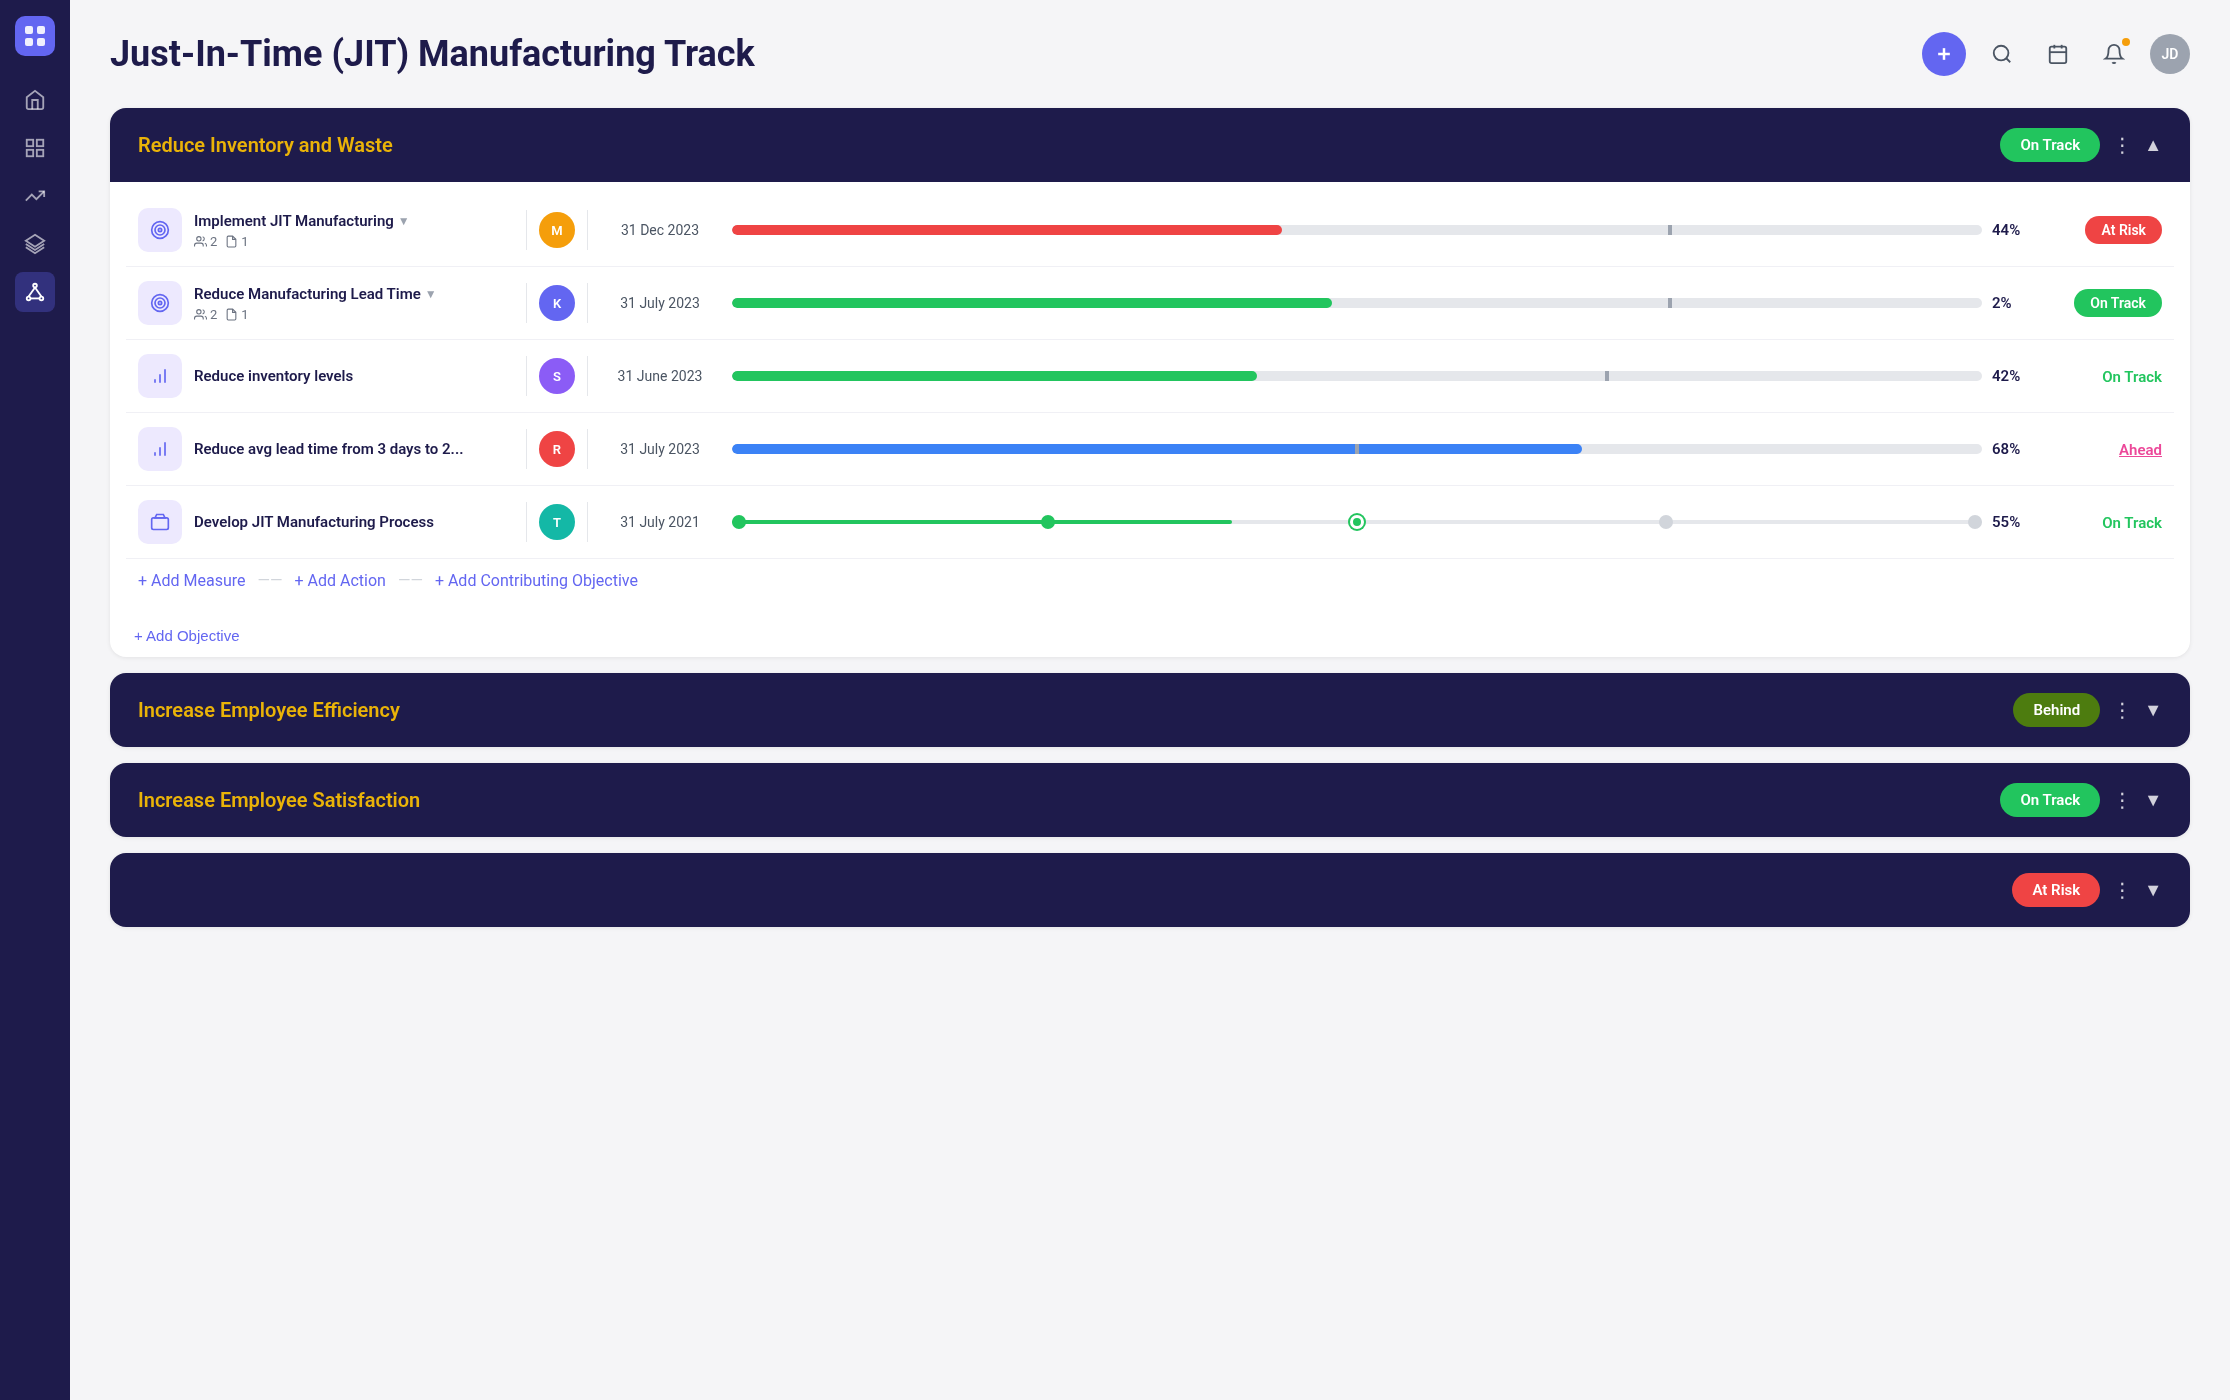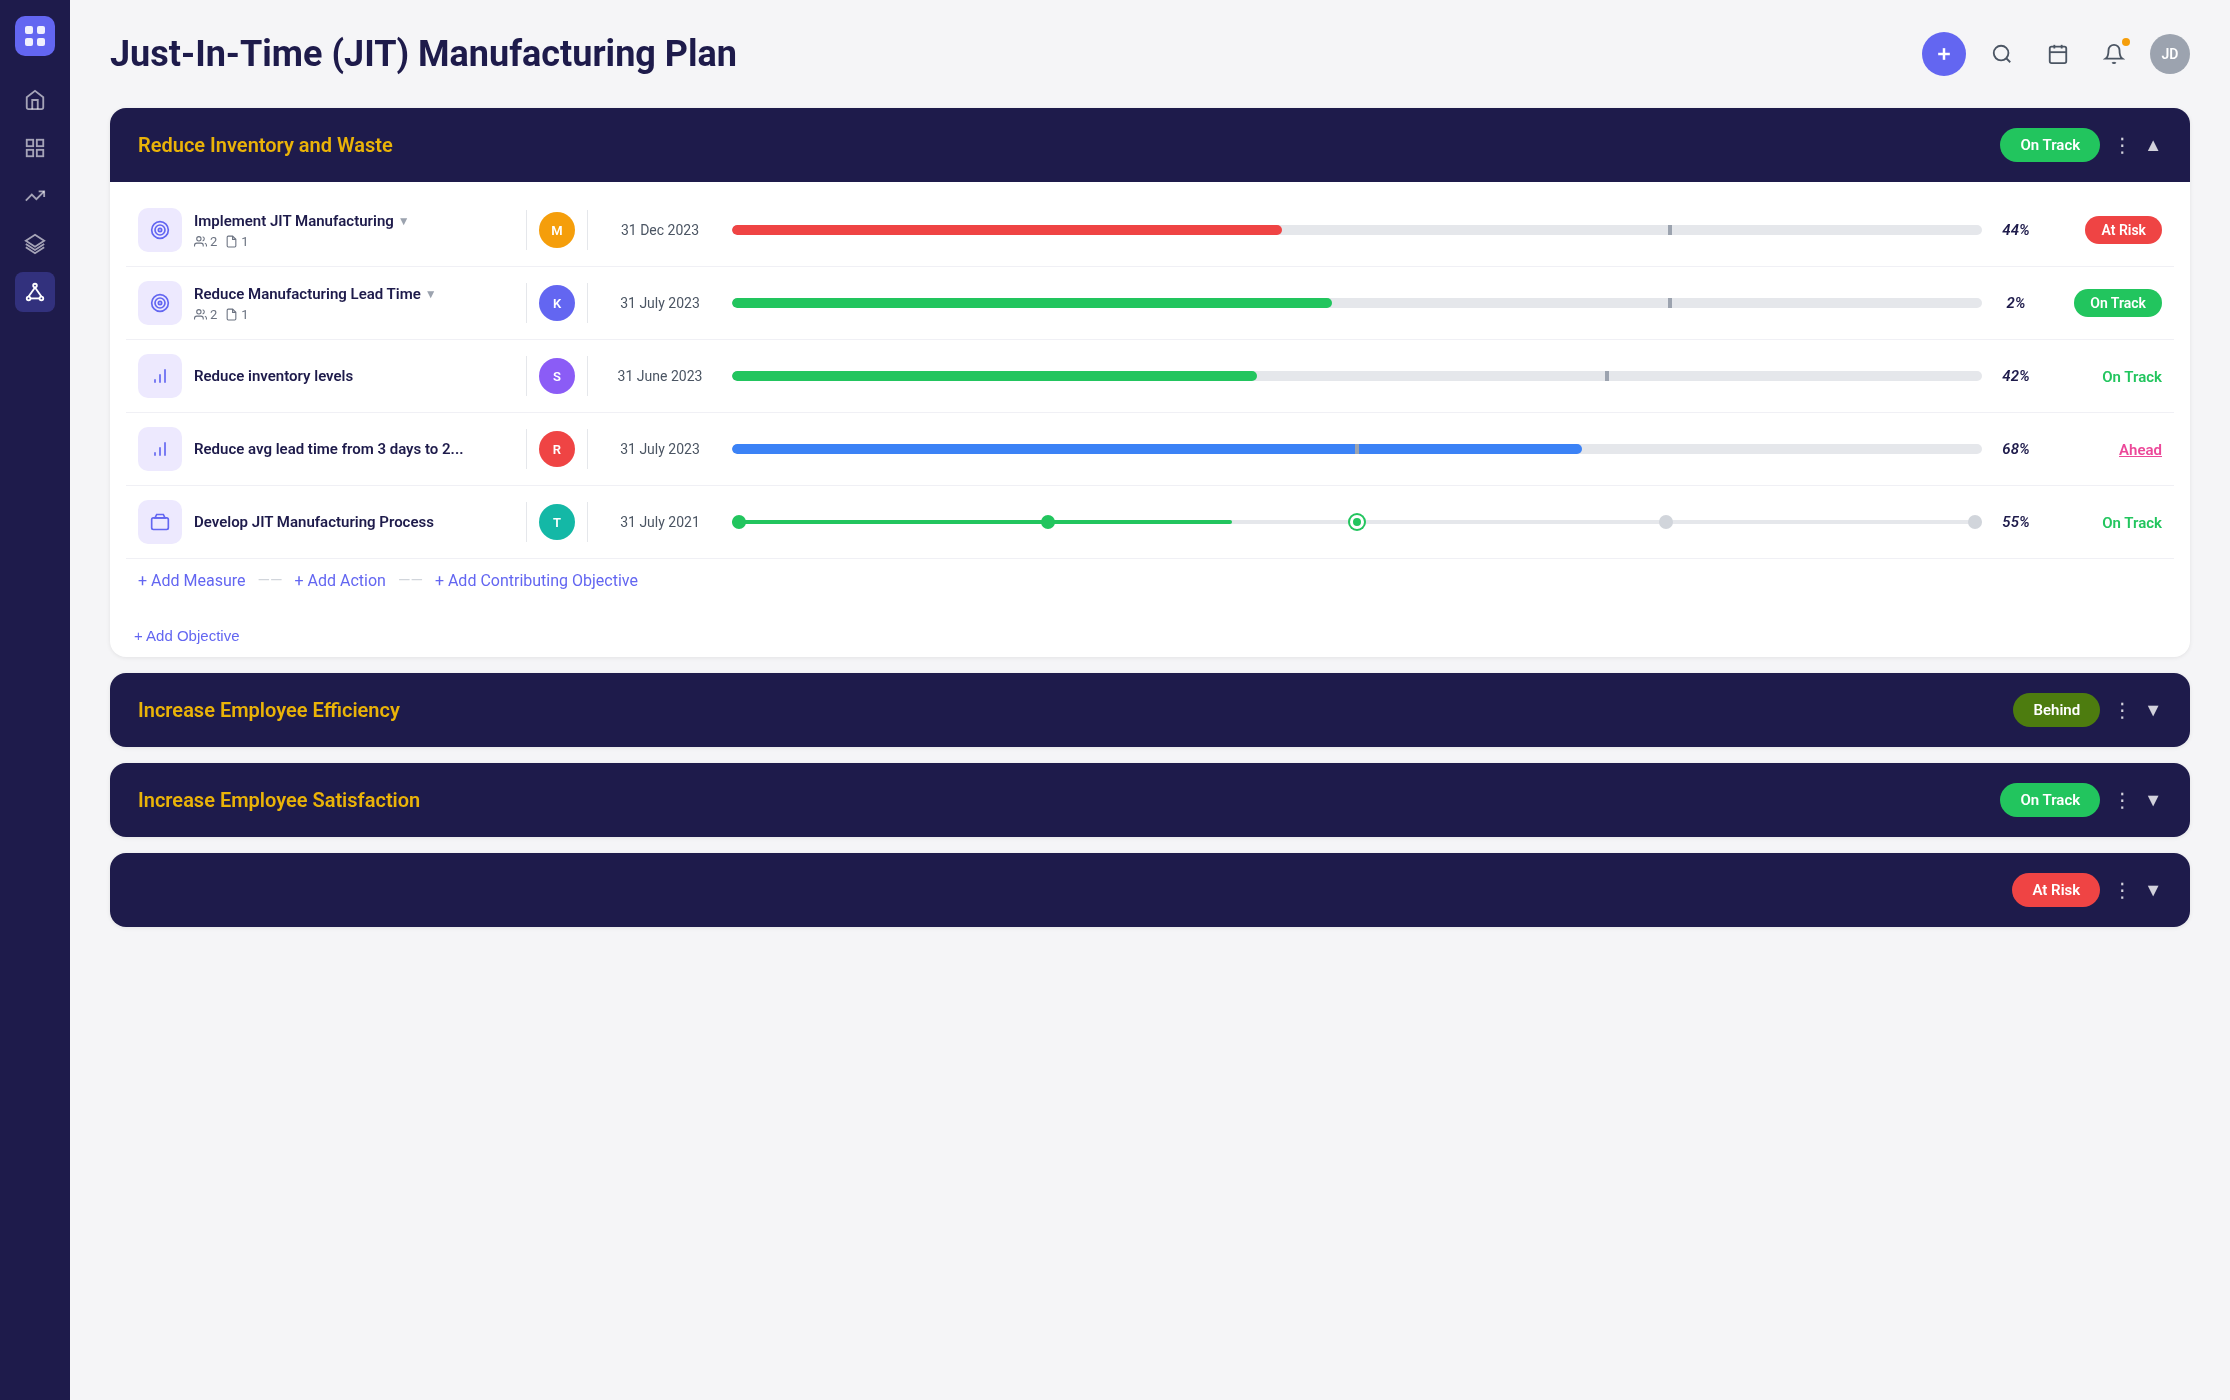--- a/index.html
+++ b/index.html
@@ -437,7 +437,7 @@
 <main class="main">
 
   <div class="page-header">
-    <h1 class="page-title">Just-In-Time (JIT) Manufacturing Plan</h1>
+    <h1 class="page-title">Just-In-Time (JIT) Manufacturing Track</h1>
     <div class="header-actions">
       <button class="btn-add-plus">
         <svg width="20" height="20" viewBox="0 0 24 24" fill="none" stroke="white" stroke-width="3">

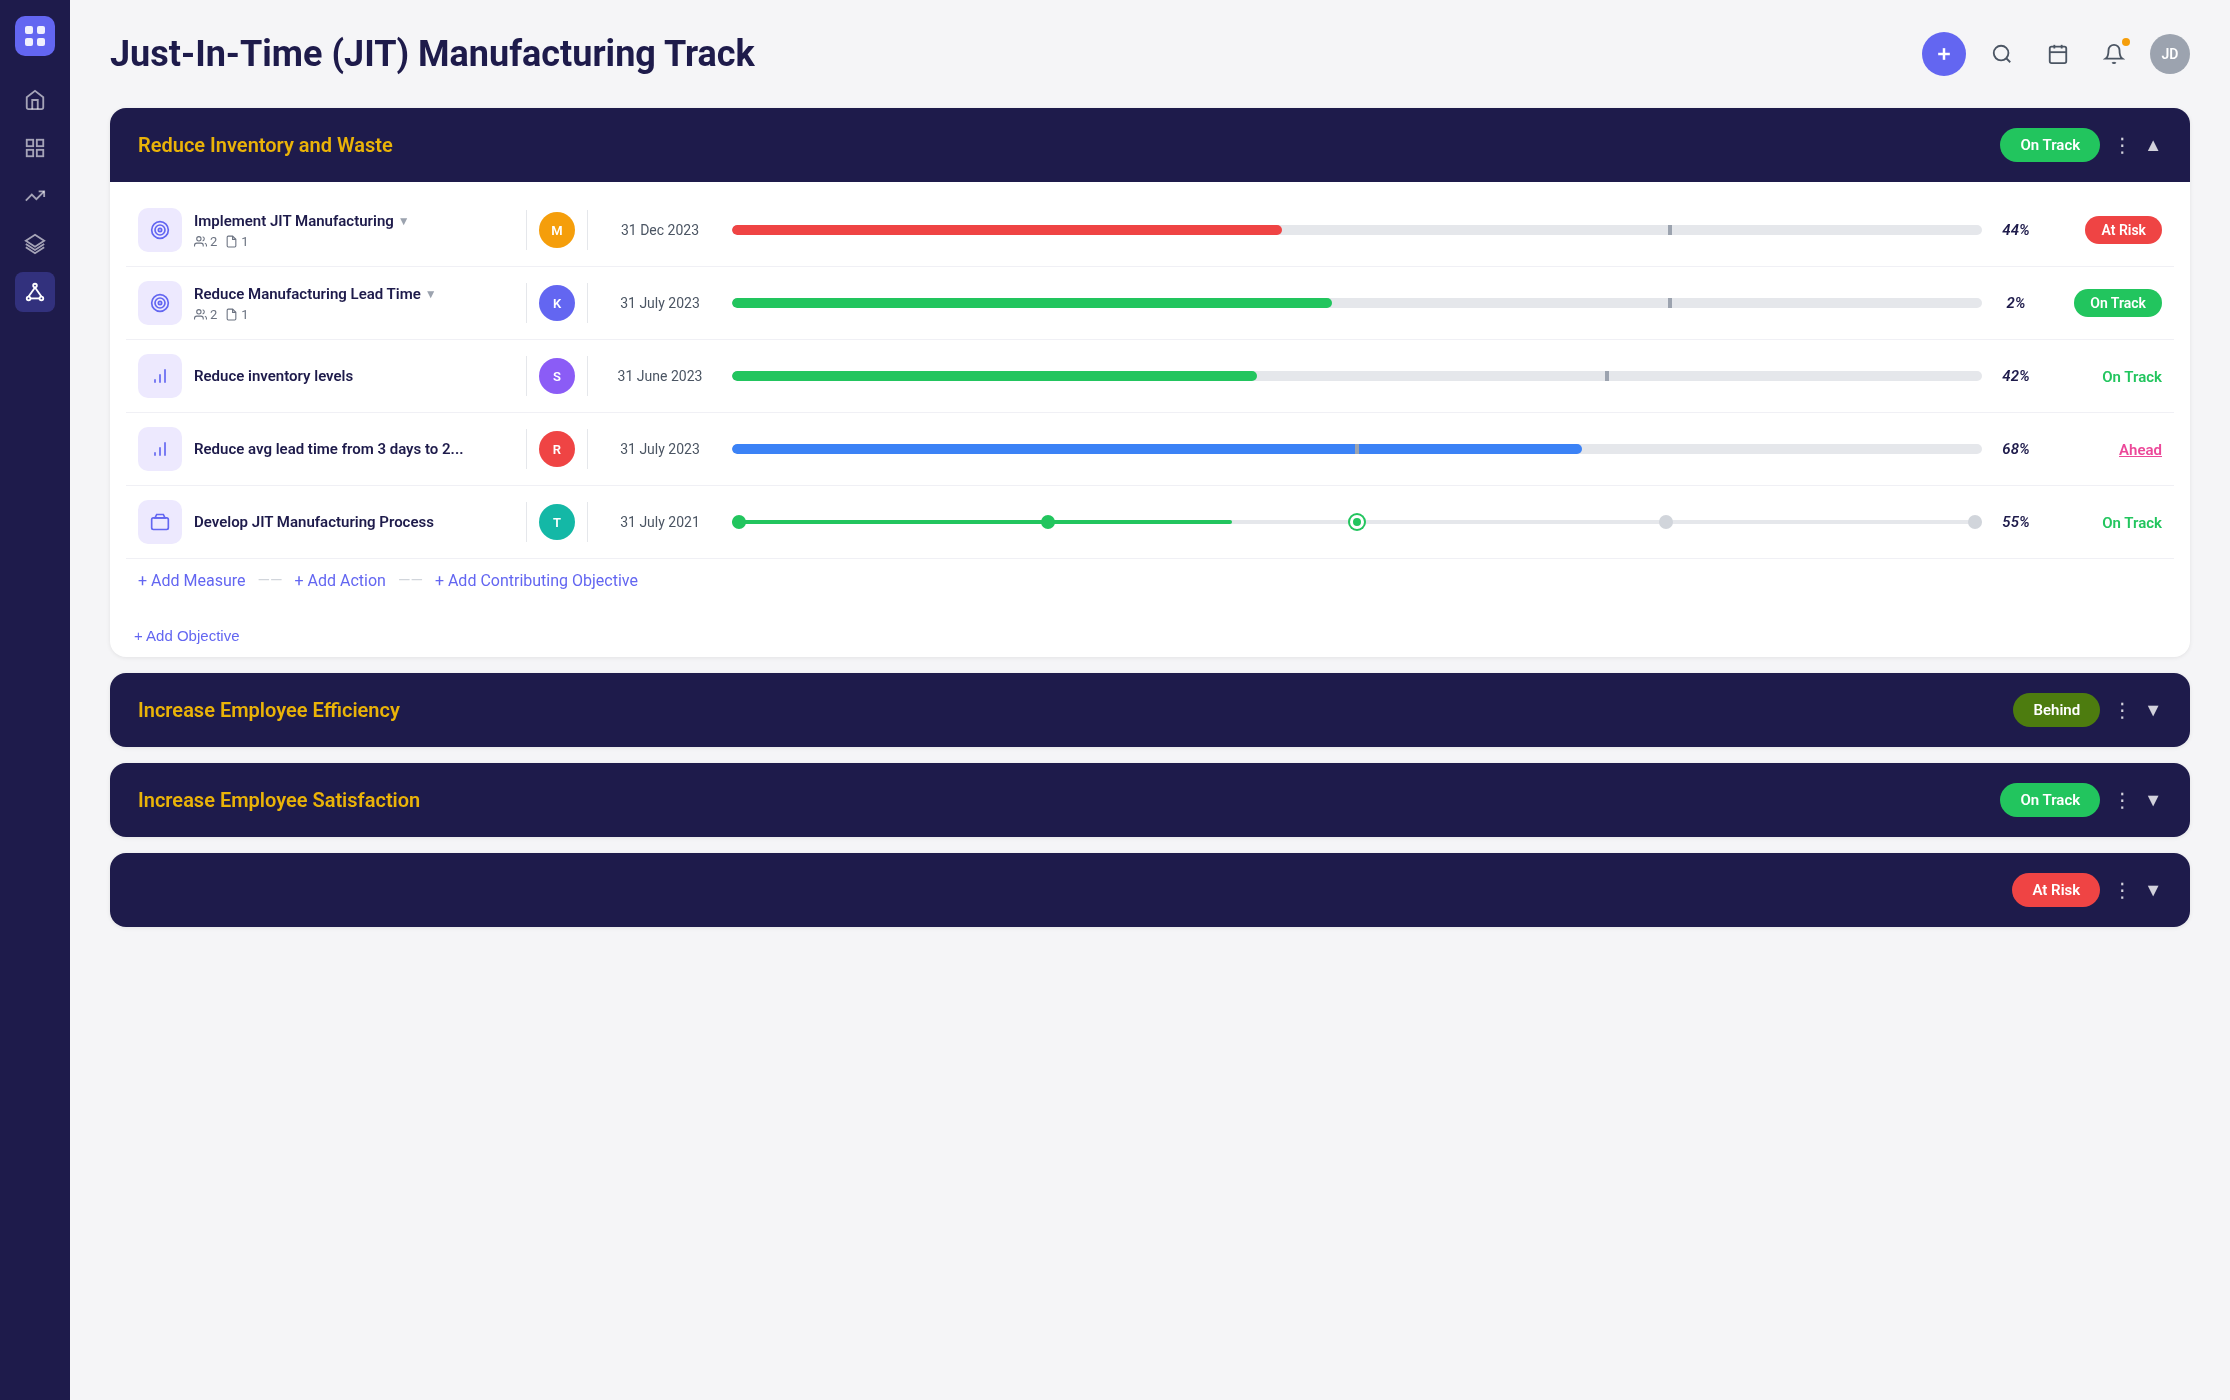--- a/index.html
+++ b/index.html
@@ -294,8 +294,7 @@
       font-weight: 600;
       color: #1e1b4b;
       flex: 0 0 48px;
-      text-align: center;
-      font-style: italic;
+      text-align: left;
     }
 
     .row-status {

